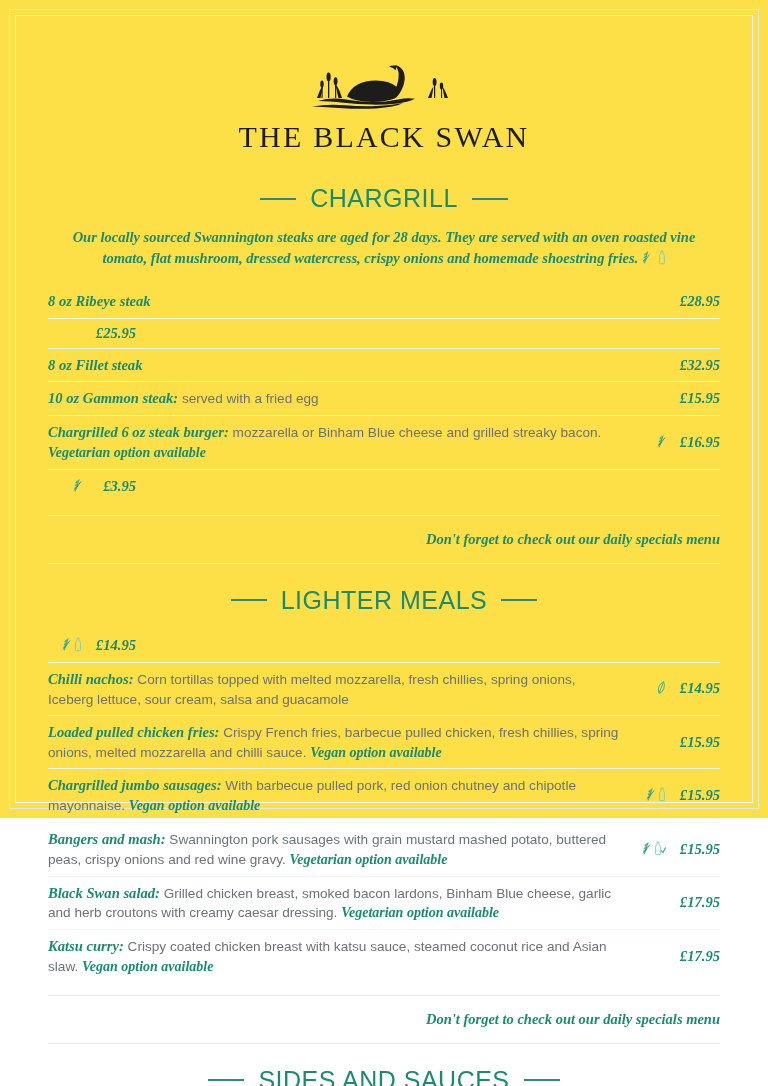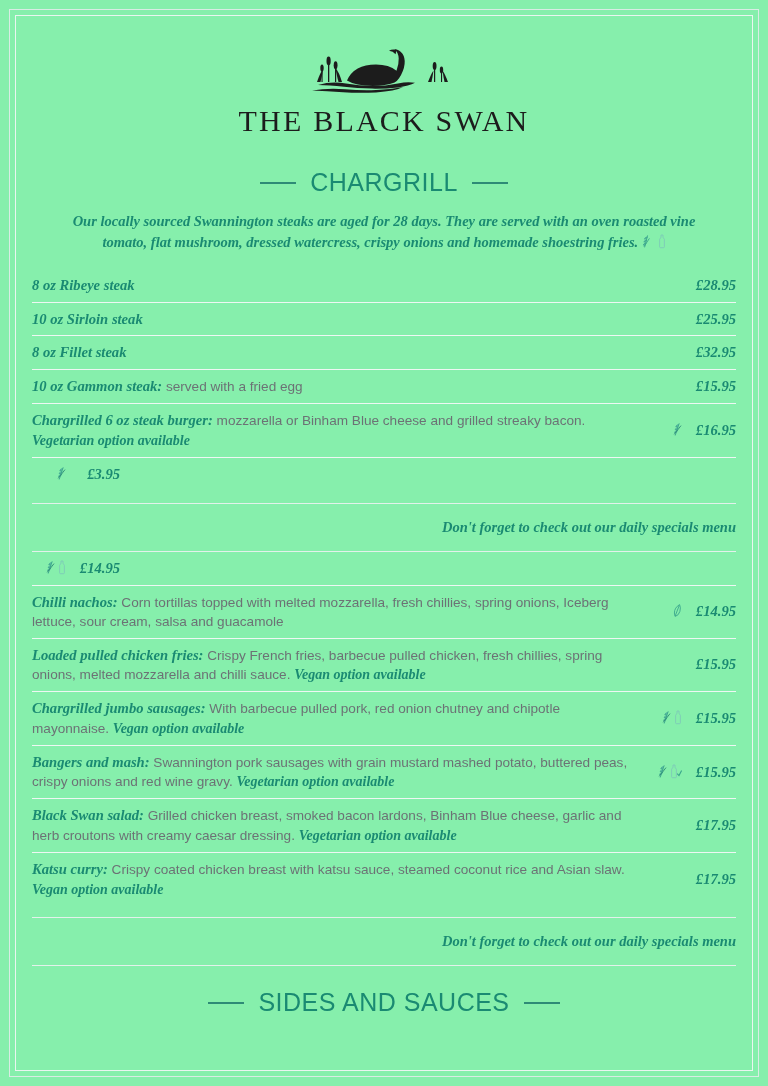--- a/index.html
+++ b/index.html
@@ -16,10 +16,10 @@
   .page {
     position: relative;
     width: 768px;
-    height: 1086px;
+    height: 818px;
     box-sizing: border-box;
-    padding: 10px;
-    background: #86efac;
+    padding: 26px;
+    background: #fde047;
   }
   .frame-outer {
     position: absolute;

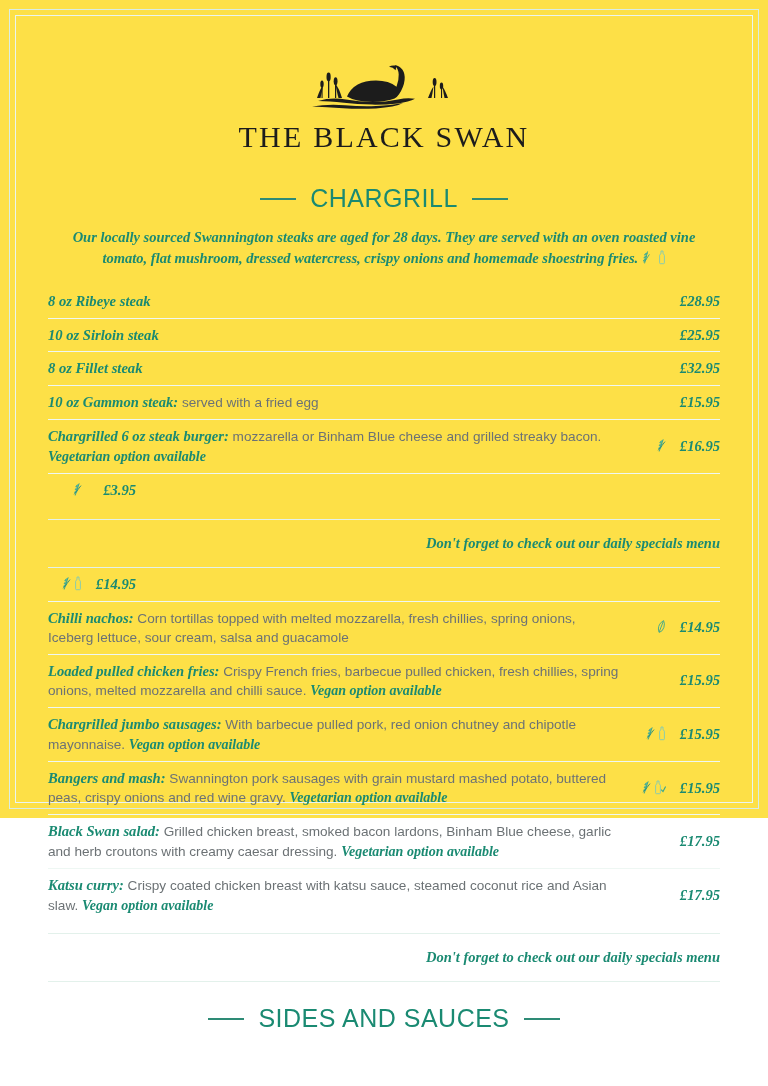--- a/index.html
+++ b/index.html
@@ -230,7 +230,6 @@
             <div class="price">£28.95</div>
           </div>
           <div class="row">
-            <div class="text"><span class="dish">10 oz Sirloin steak</span></div>
             <div class="icons"></div>
             <div class="price">£25.95</div>
           </div>

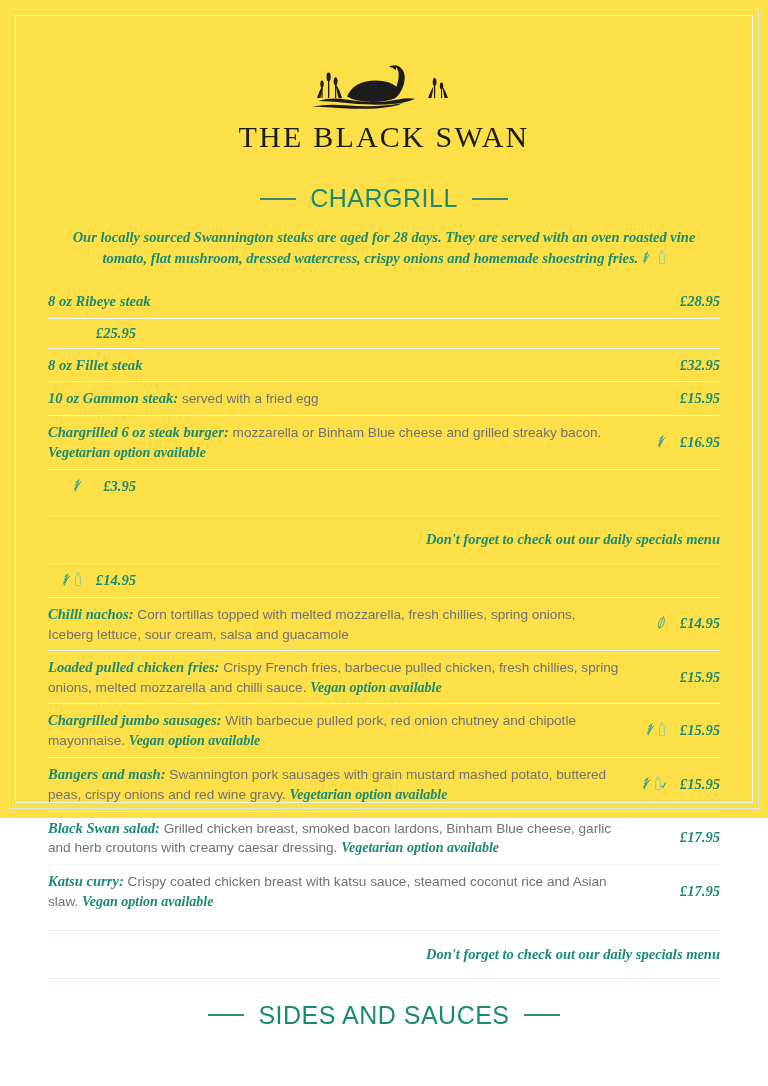--- a/index.html
+++ b/index.html
@@ -274,6 +274,11 @@
     <div class="banner">Don't forget to check out our daily specials menu</div>
 
     <div>
+      <div class="section-head">
+        <span class="rule"></span>
+        <span class="title">LIGHTER MEALS</span>
+        <span class="rule"></span>
+      </div>
       <div class="items">
           <div class="row">
             <div class="icons"><span class="icn"><svg width="9" height="15" viewBox="0 0 9 15">

